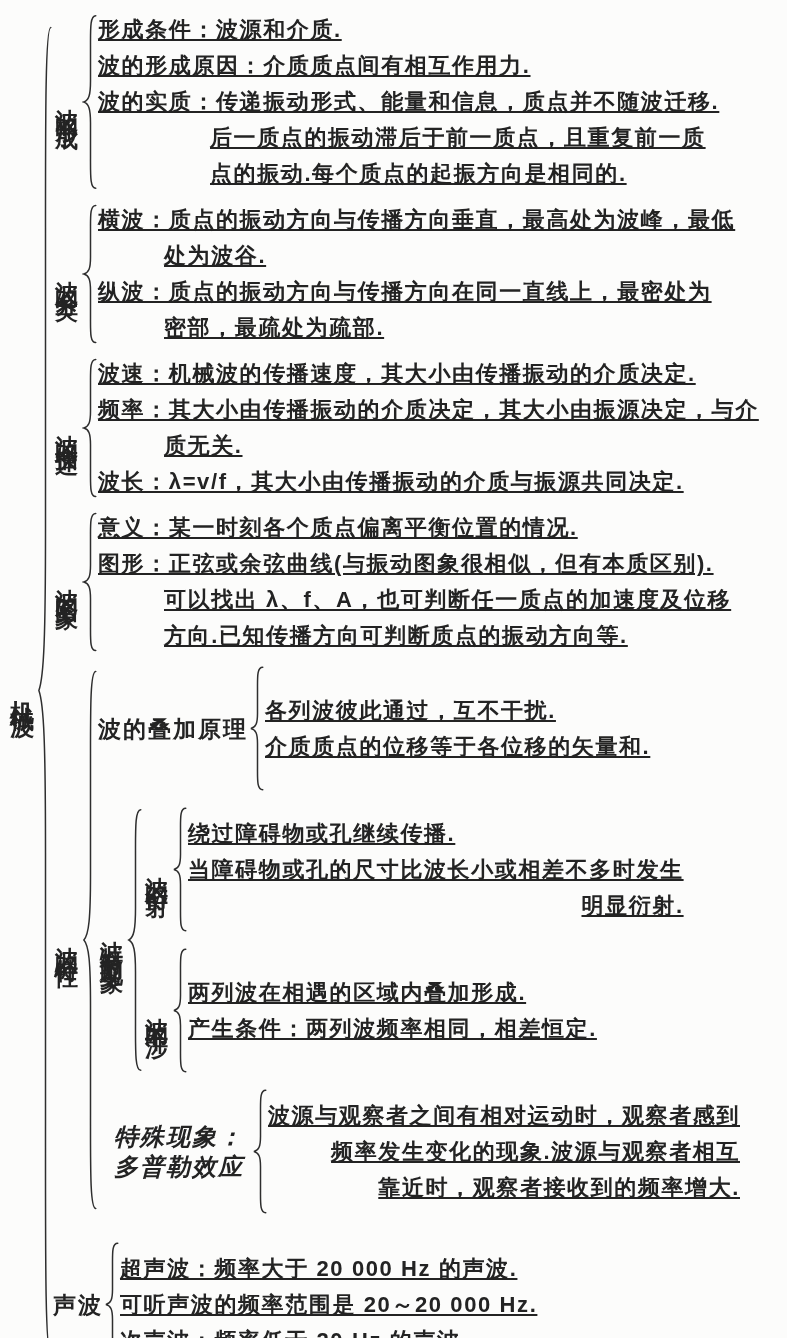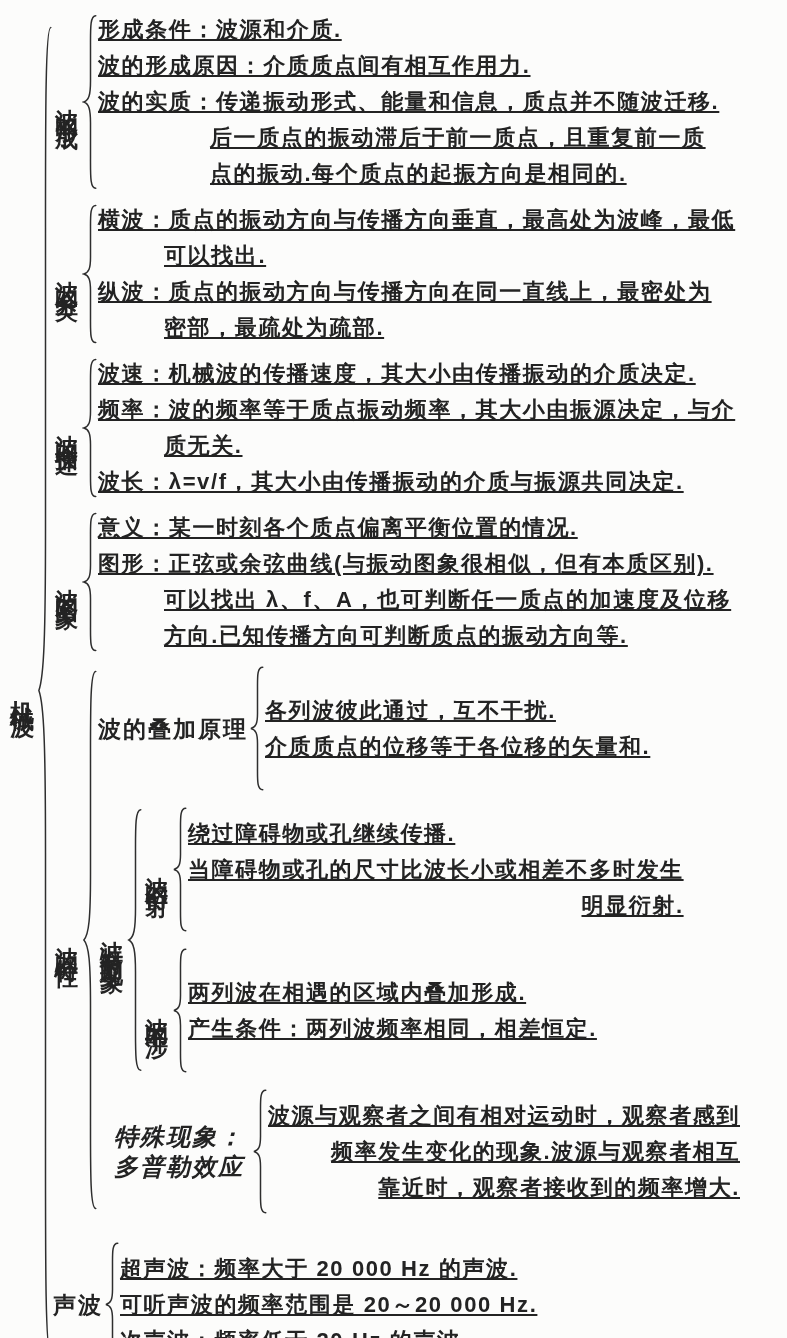--- a/index.html
+++ b/index.html
@@ -77,7 +77,7 @@
           </svg>
         <div class="col">
           <div class="item ind3">横波：质点的振动方向与传播方向垂直，最高处为波峰，最低
-可以找出.</div>
+处为波谷.</div>
           <div class="item ind3">纵波：质点的振动方向与传播方向在同一直线上，最密处为
 密部，最疏处为疏部.</div>
         </div>

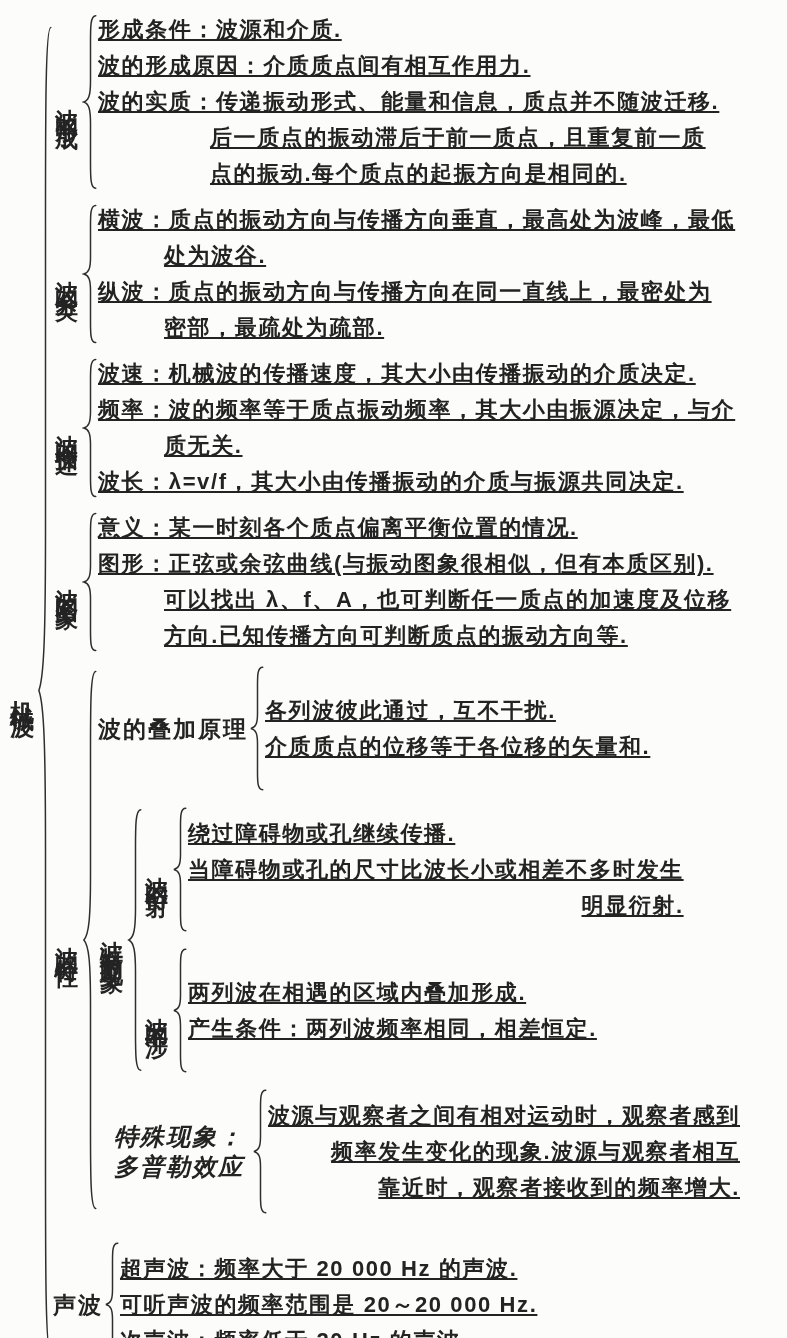--- a/index.html
+++ b/index.html
@@ -90,7 +90,7 @@
           </svg>
         <div class="col">
           <div class="item">波速：机械波的传播速度，其大小由传播振动的介质决定.</div>
-          <div class="item ind3">频率：波的频率等于质点振动频率，其大小由振源决定，与介
+          <div class="item ind3">频率：其大小由传播振动的介质决定，其大小由振源决定，与介
 质无关.</div>
           <div class="item">波长：λ=v/f，其大小由传播振动的介质与振源共同决定.</div>
         </div>

